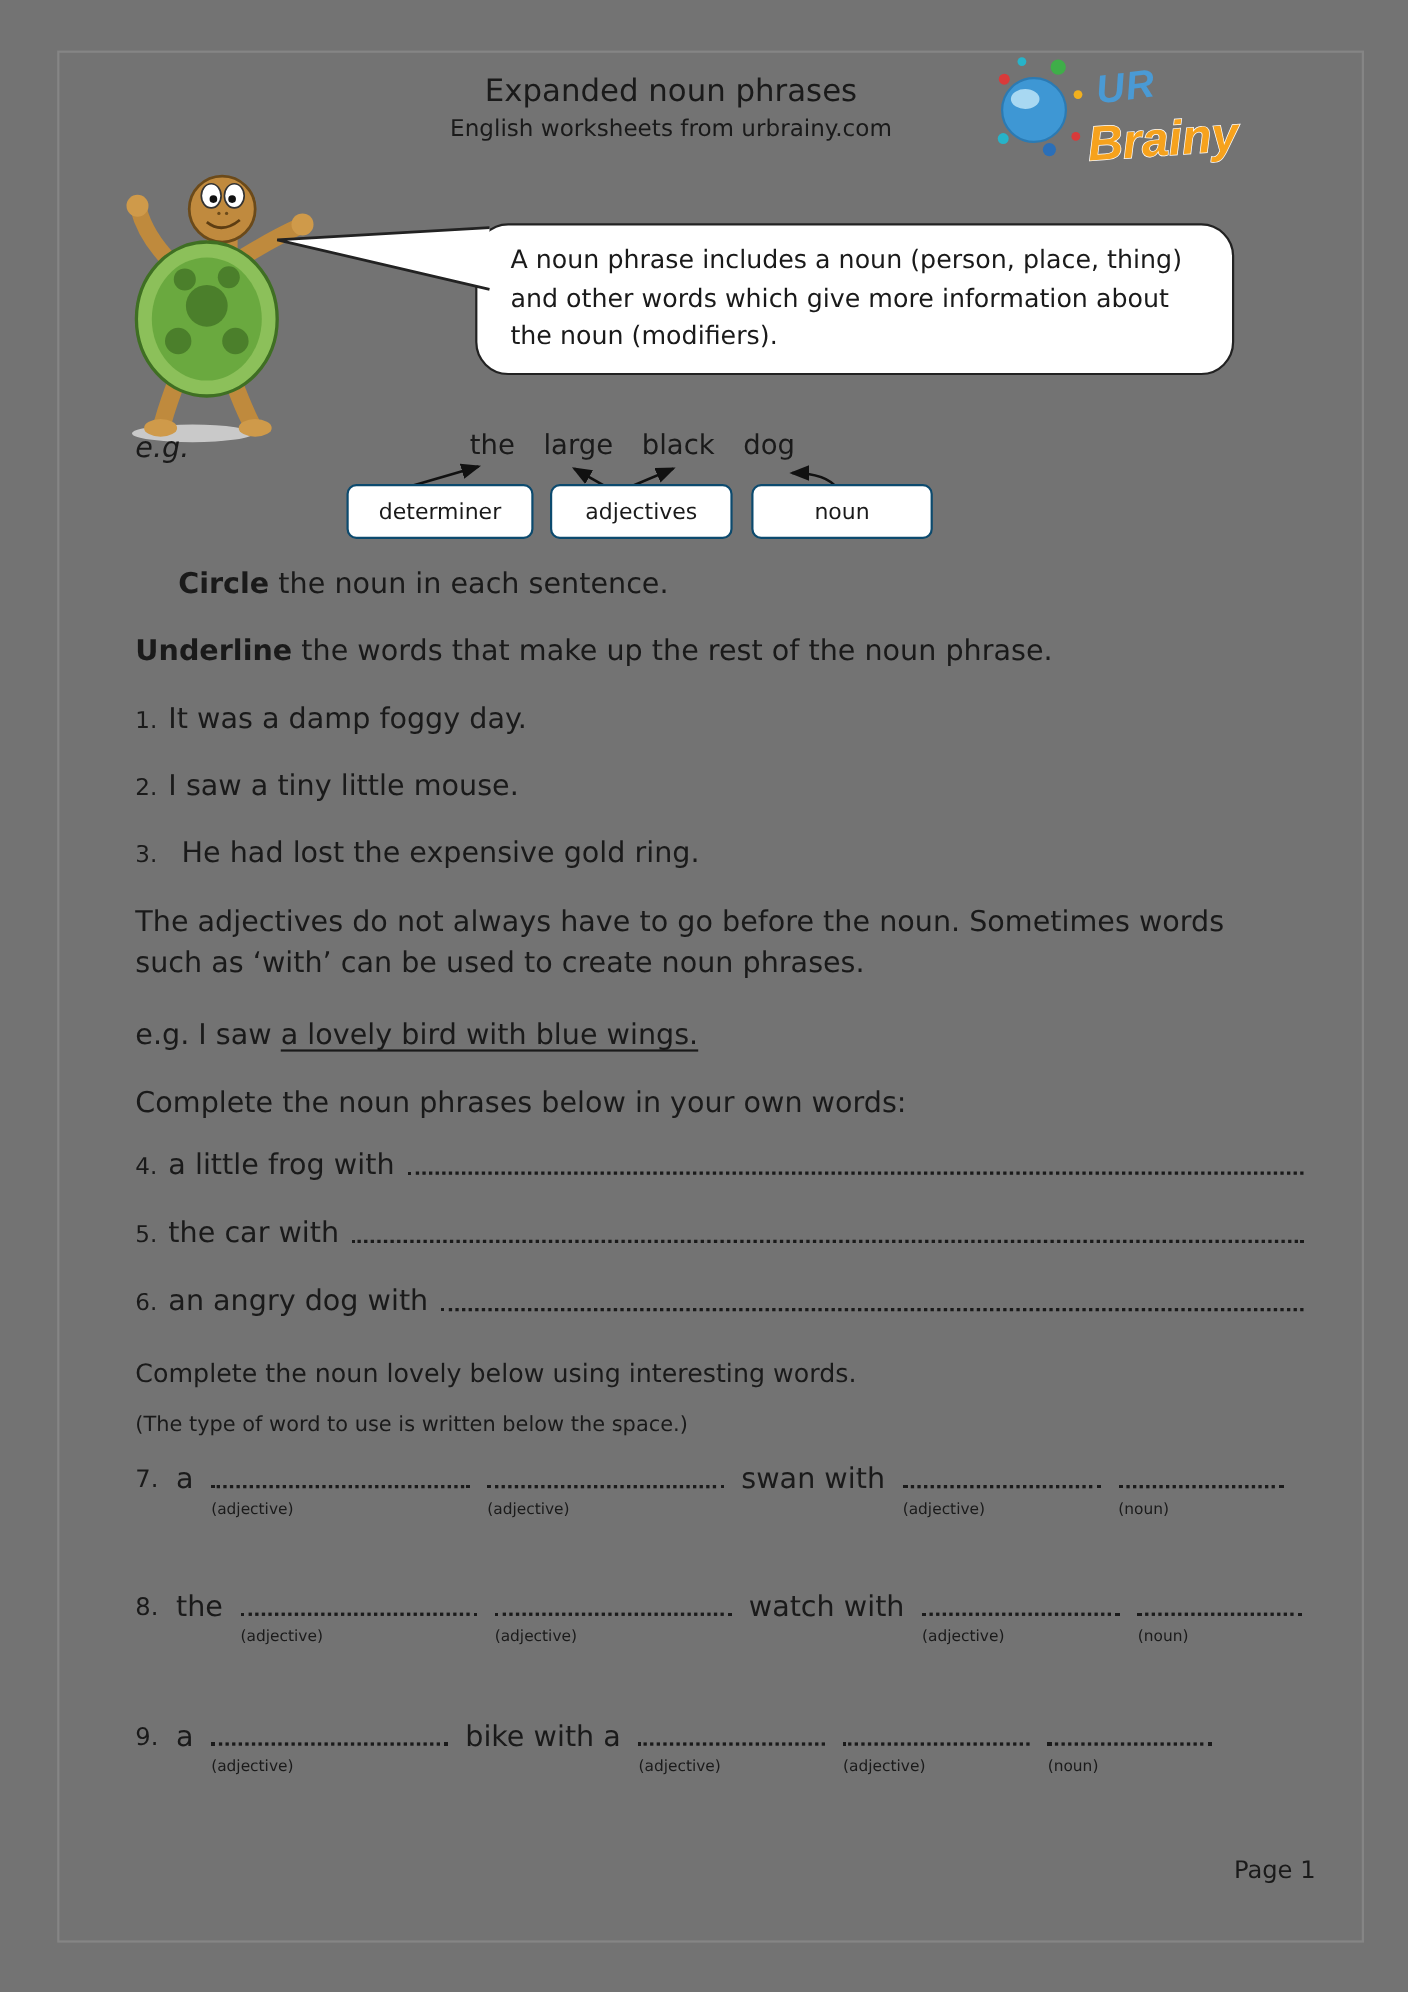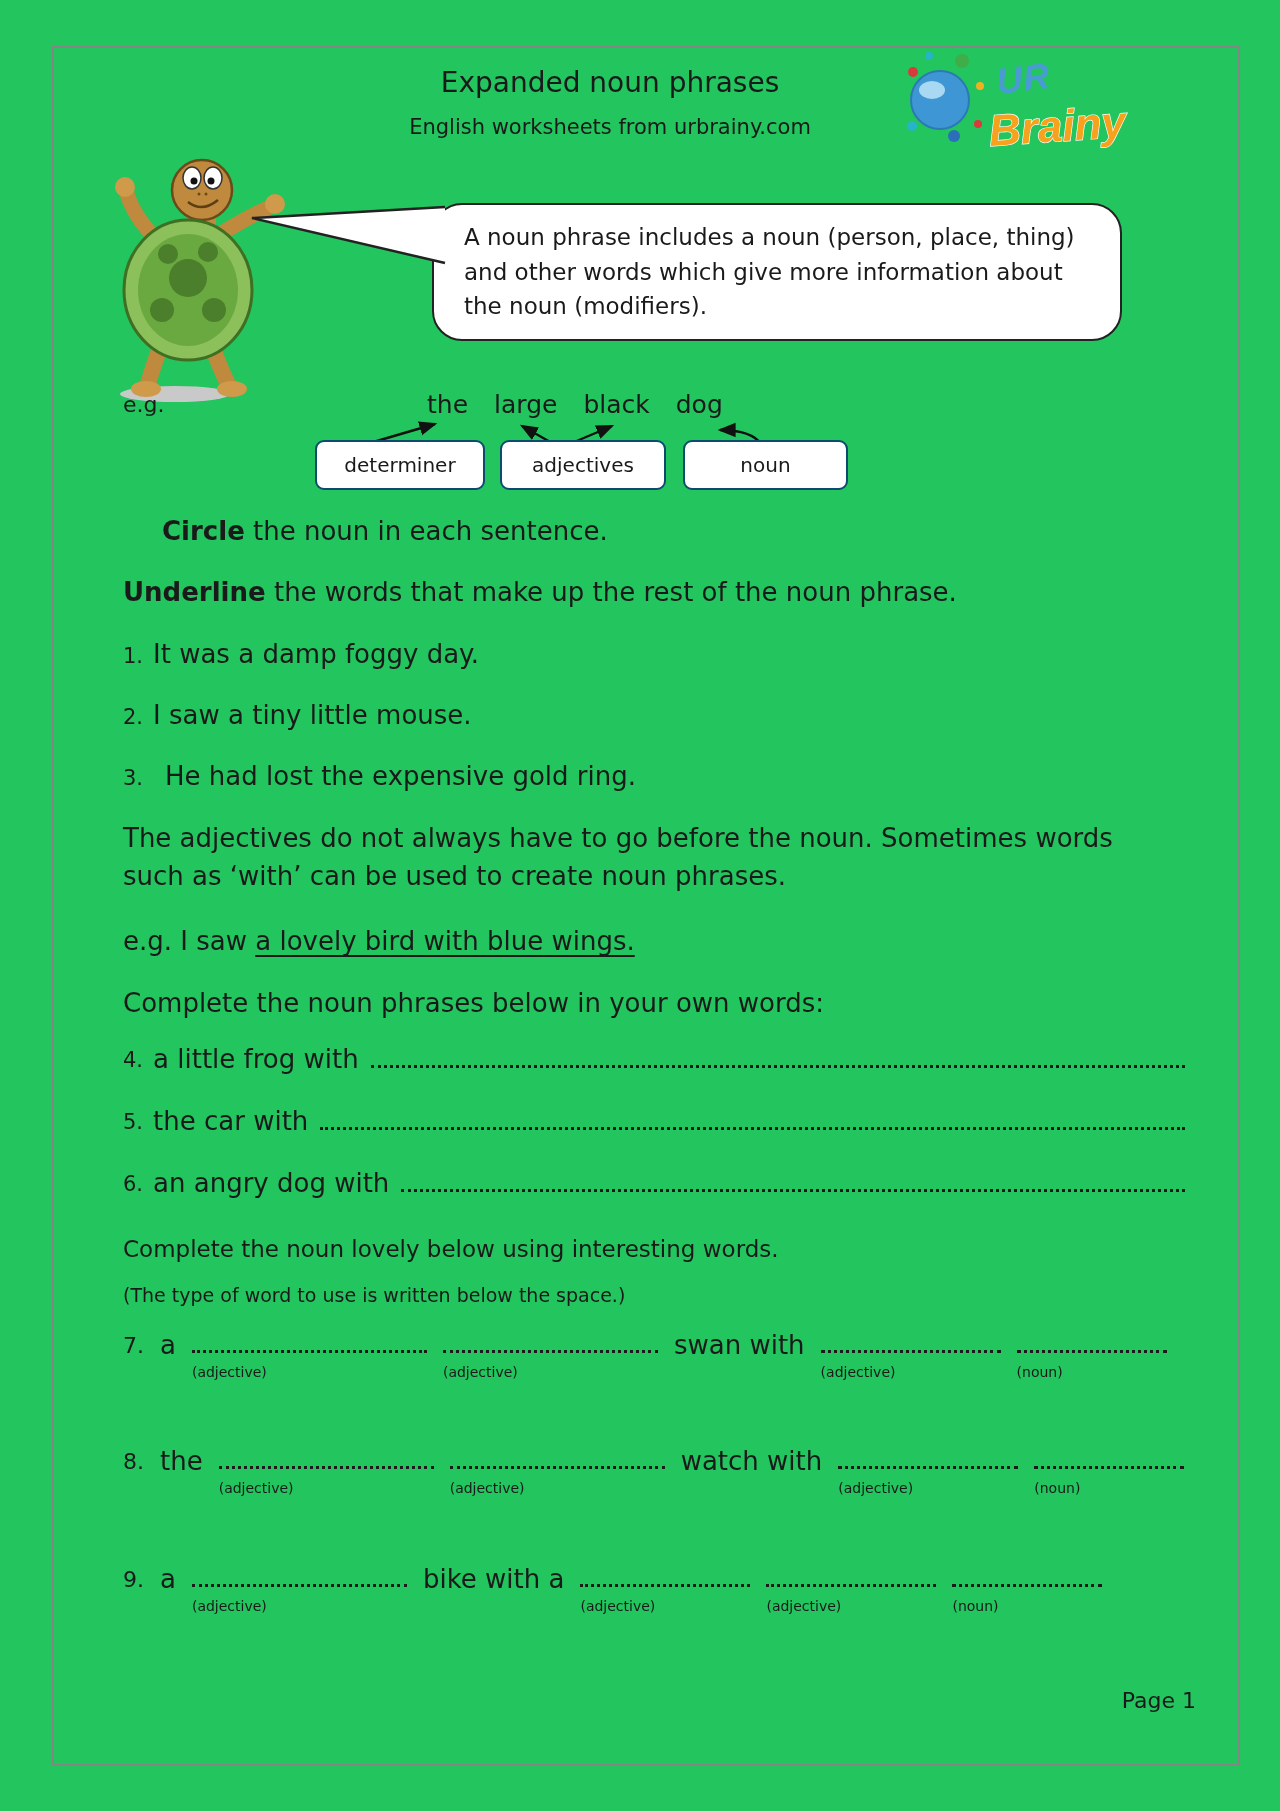--- a/index.html
+++ b/index.html
@@ -3,7 +3,7 @@
 <meta charset="utf-8">
 <style>
   html,body{margin:0;padding:0;background:#ffffff;}
-  .page{position:relative;width:1280px;height:1811px;background:#22c55e;
+  .page{position:relative;width:1280px;height:1811px;background:#737373;
         font-family:"DejaVu Sans","Liberation Sans",sans-serif;color:#1a1a1a;overflow:hidden;}
   .frame{position:absolute;left:52px;top:46px;width:1184px;height:1716px;border:2px solid #858585;}
 

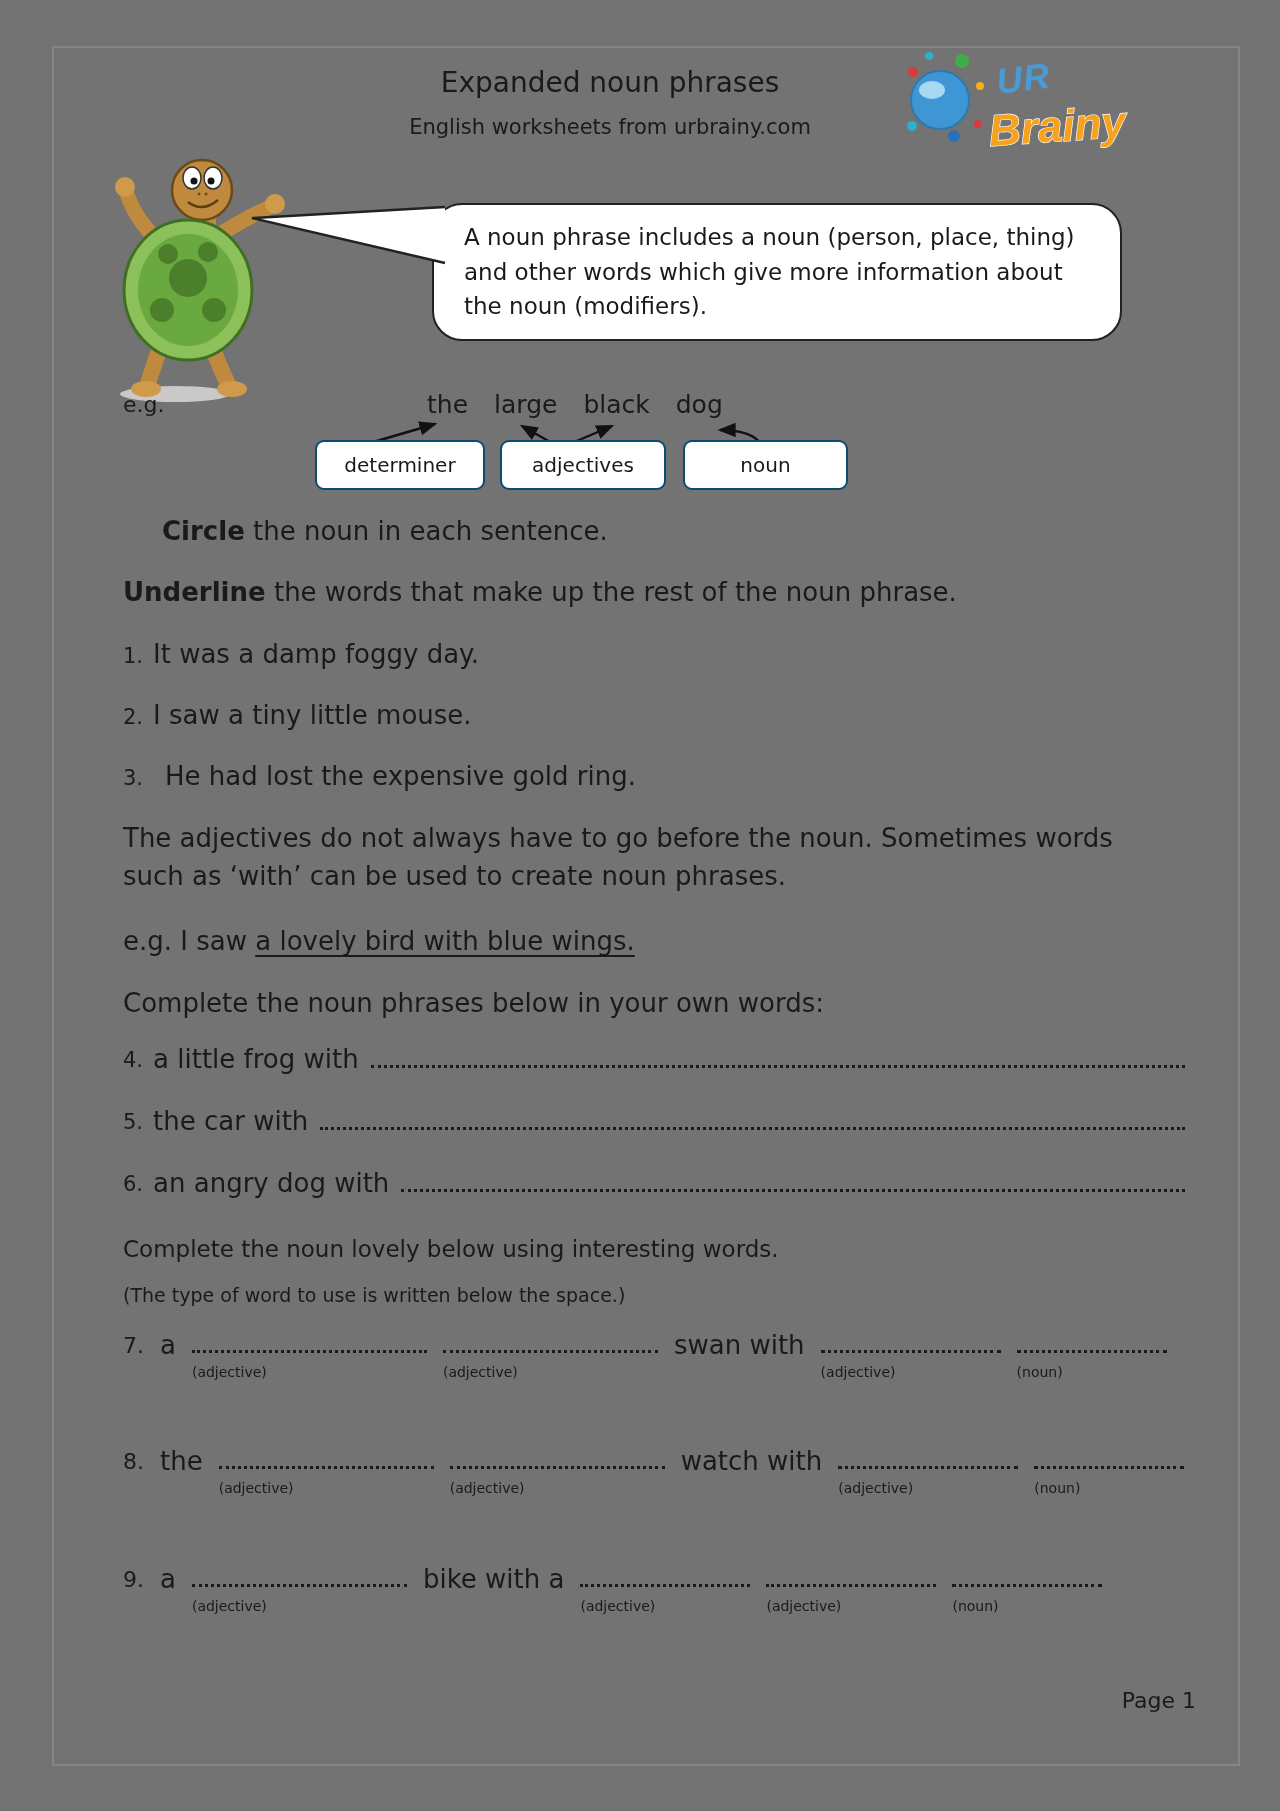--- a/index.html
+++ b/index.html
@@ -9,7 +9,7 @@
 
   .header{position:absolute;left:280px;top:66px;width:660px;text-align:center;}
   .title{font-size:28px;}
-  .subtitle{font-size:21px;margin-top:16px;}
+  .subtitle{font-size:21px;margin-top:6px;}
 
   .logo{position:absolute;left:898px;top:46px;}
   .logo-ur{font:italic 700 36px "Liberation Sans",sans-serif;letter-spacing:1px;}

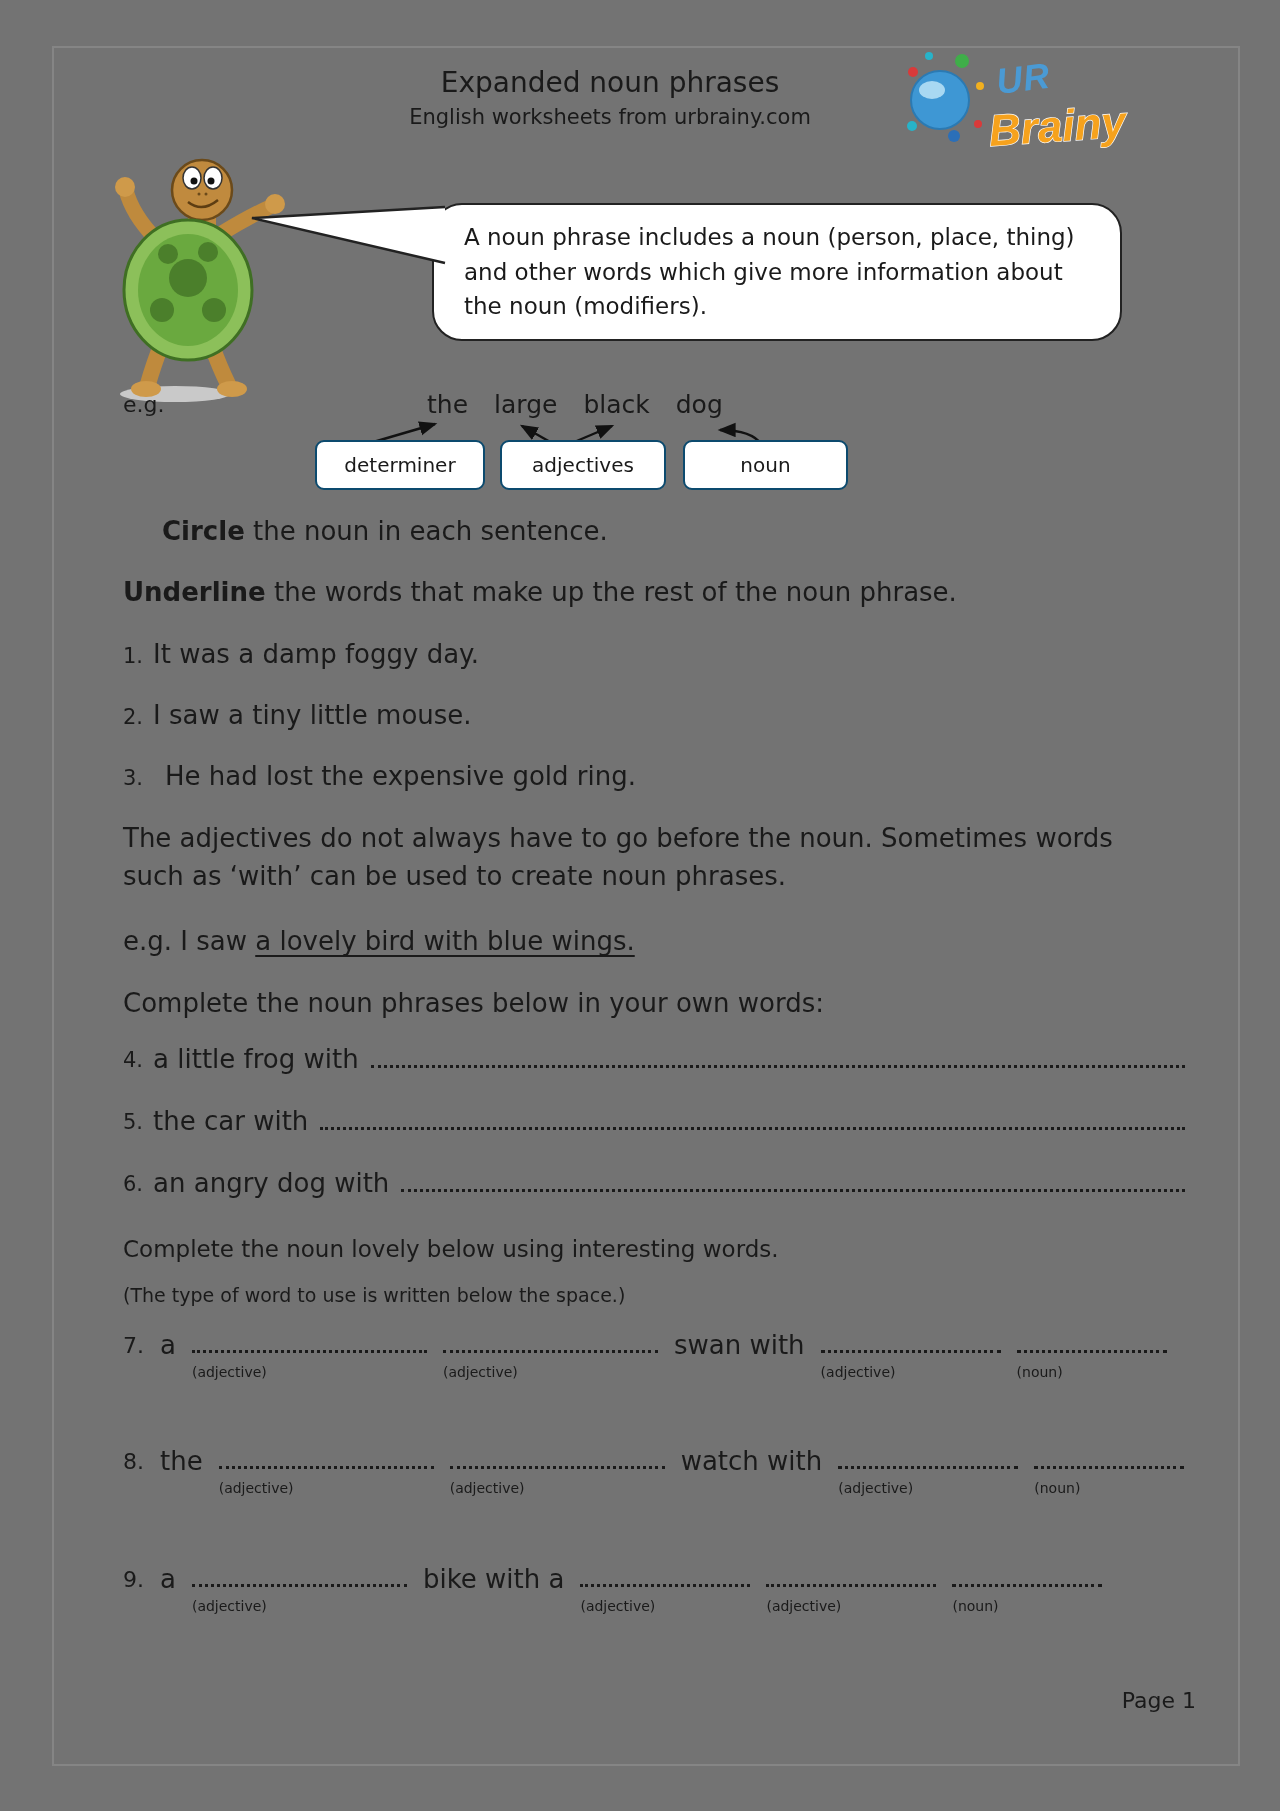--- a/index.html
+++ b/index.html
@@ -23,7 +23,7 @@
   .bubble-tail{position:absolute;left:200px;top:185px;z-index:3;}
 
   .line{position:absolute;left:123px;font-size:26px;white-space:nowrap;}
-  .eg1{position:absolute;left:123px;top:392px;font-size:22px;}
+  .eg1{position:absolute;left:123px;top:392px;font-size:26px;font-style:italic;}
   .eg1-words{position:absolute;left:427px;top:390px;font-size:25px;display:flex;gap:26px;}
   .arrows{position:absolute;left:300px;top:382px;}
 

